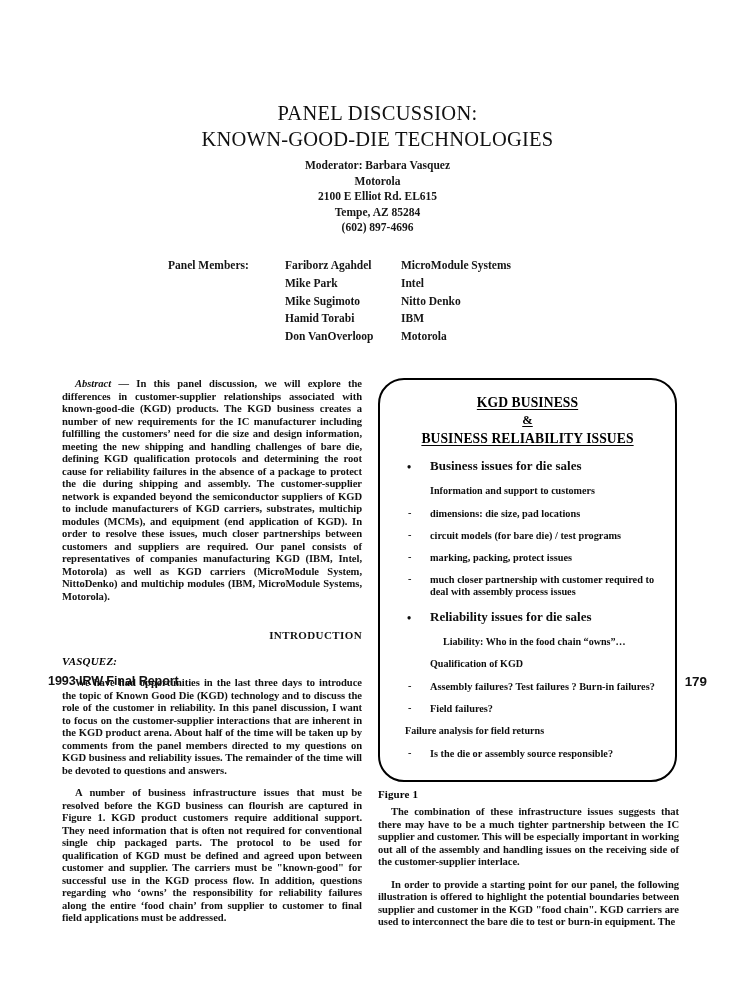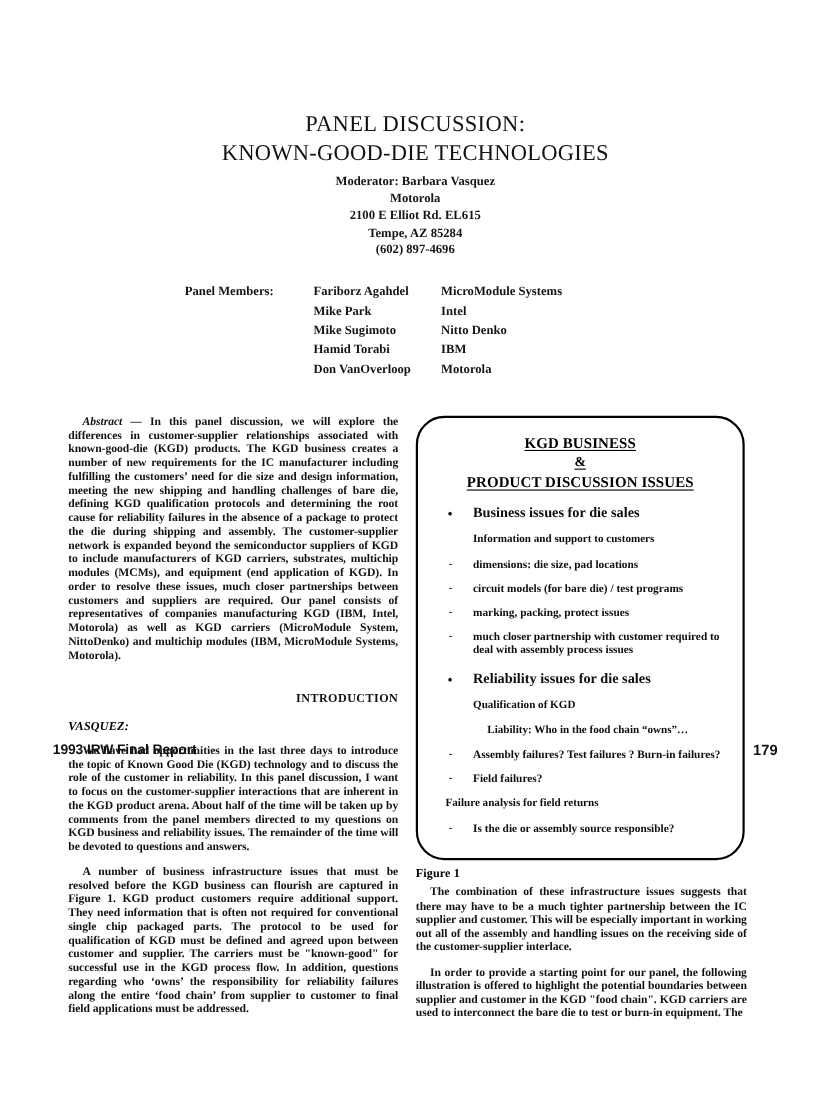--- a/index.html
+++ b/index.html
@@ -309,7 +309,7 @@
       <div class="fig-title">
         <span class="u">KGD BUSINESS</span>
         <span class="amp u">&amp;</span>
-        <span class="u">PRODUCT DISCUSSION ISSUES</span>
+        <span class="u">BUSINESS RELIABILITY ISSUES</span>
       </div>
 
       <div class="fig-list">

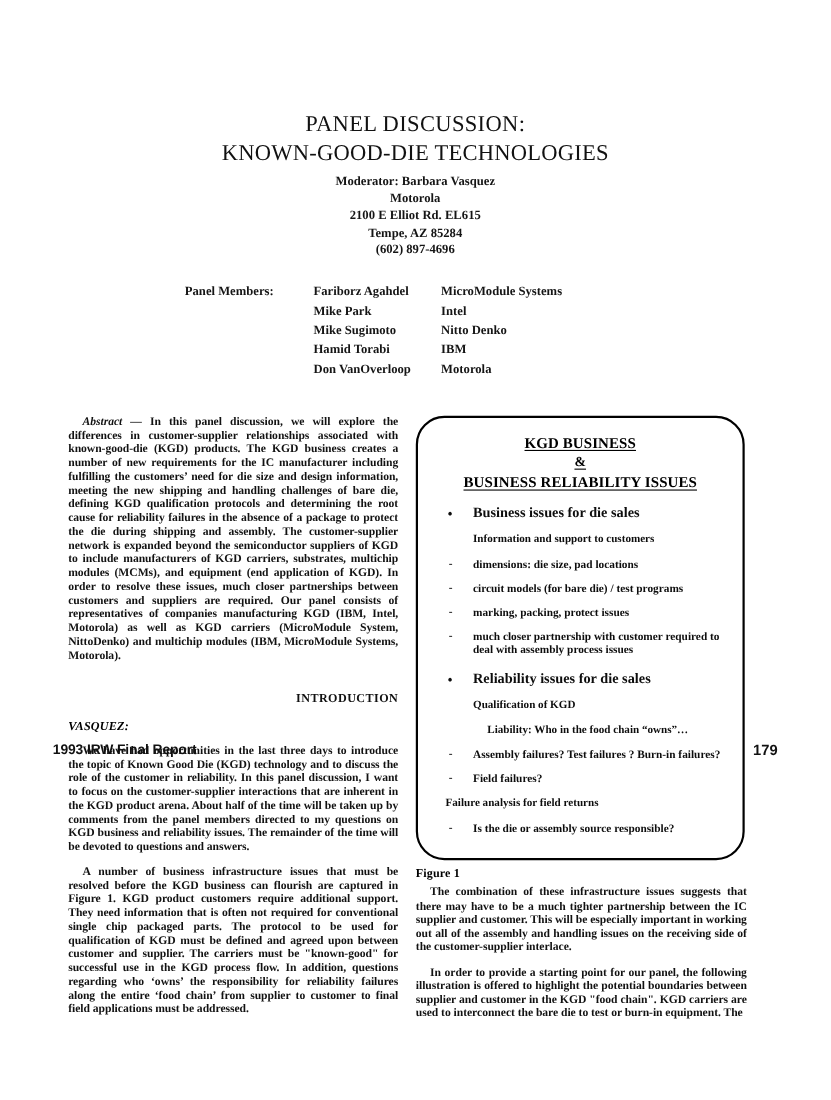--- a/index.html
+++ b/index.html
@@ -341,14 +341,14 @@
           <span class="mk">•</span>
           <span>Reliability issues for die sales</span>
         </div>
+        <div class="fig-row plain2">
+          <span class="mk"></span>
+          <span>Liability: Who in the food chain “owns”…</span>
+        </div>
         <div class="fig-row plain">
           <span class="mk"></span>
           <span>Qualification of KGD</span>
         </div>
-        <div class="fig-row plain2">
-          <span class="mk"></span>
-          <span>Liability: Who in the food chain “owns”…</span>
-        </div>
         <div class="fig-row dash">
           <span class="mk">-</span>
           <span>Assembly failures? Test failures ? Burn-in failures?</span>

